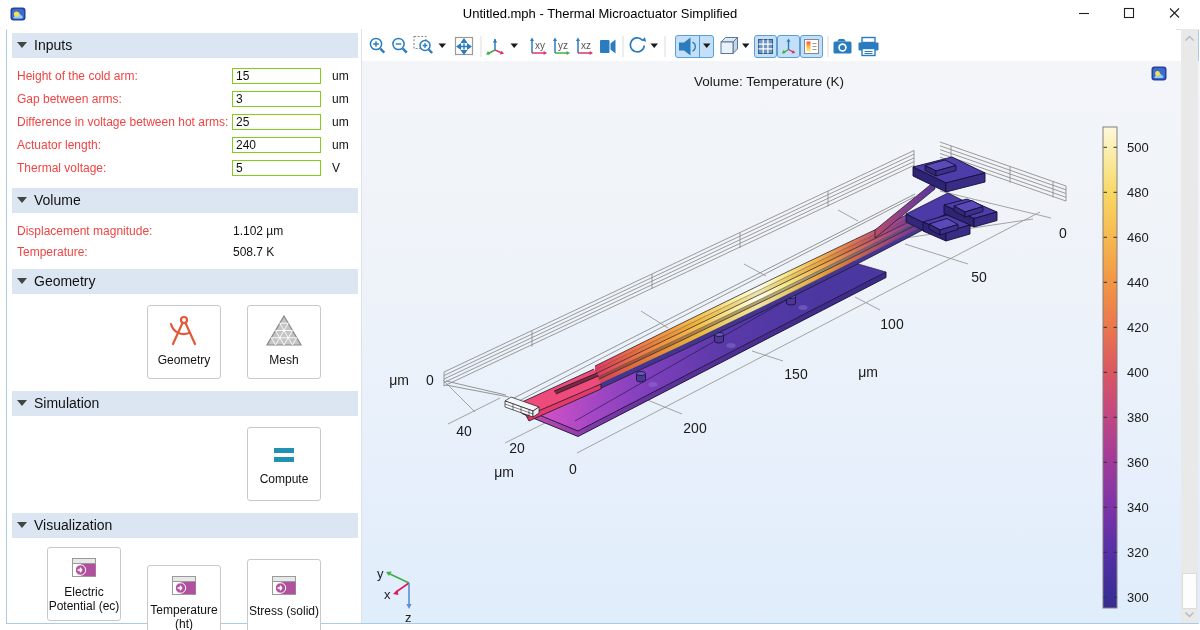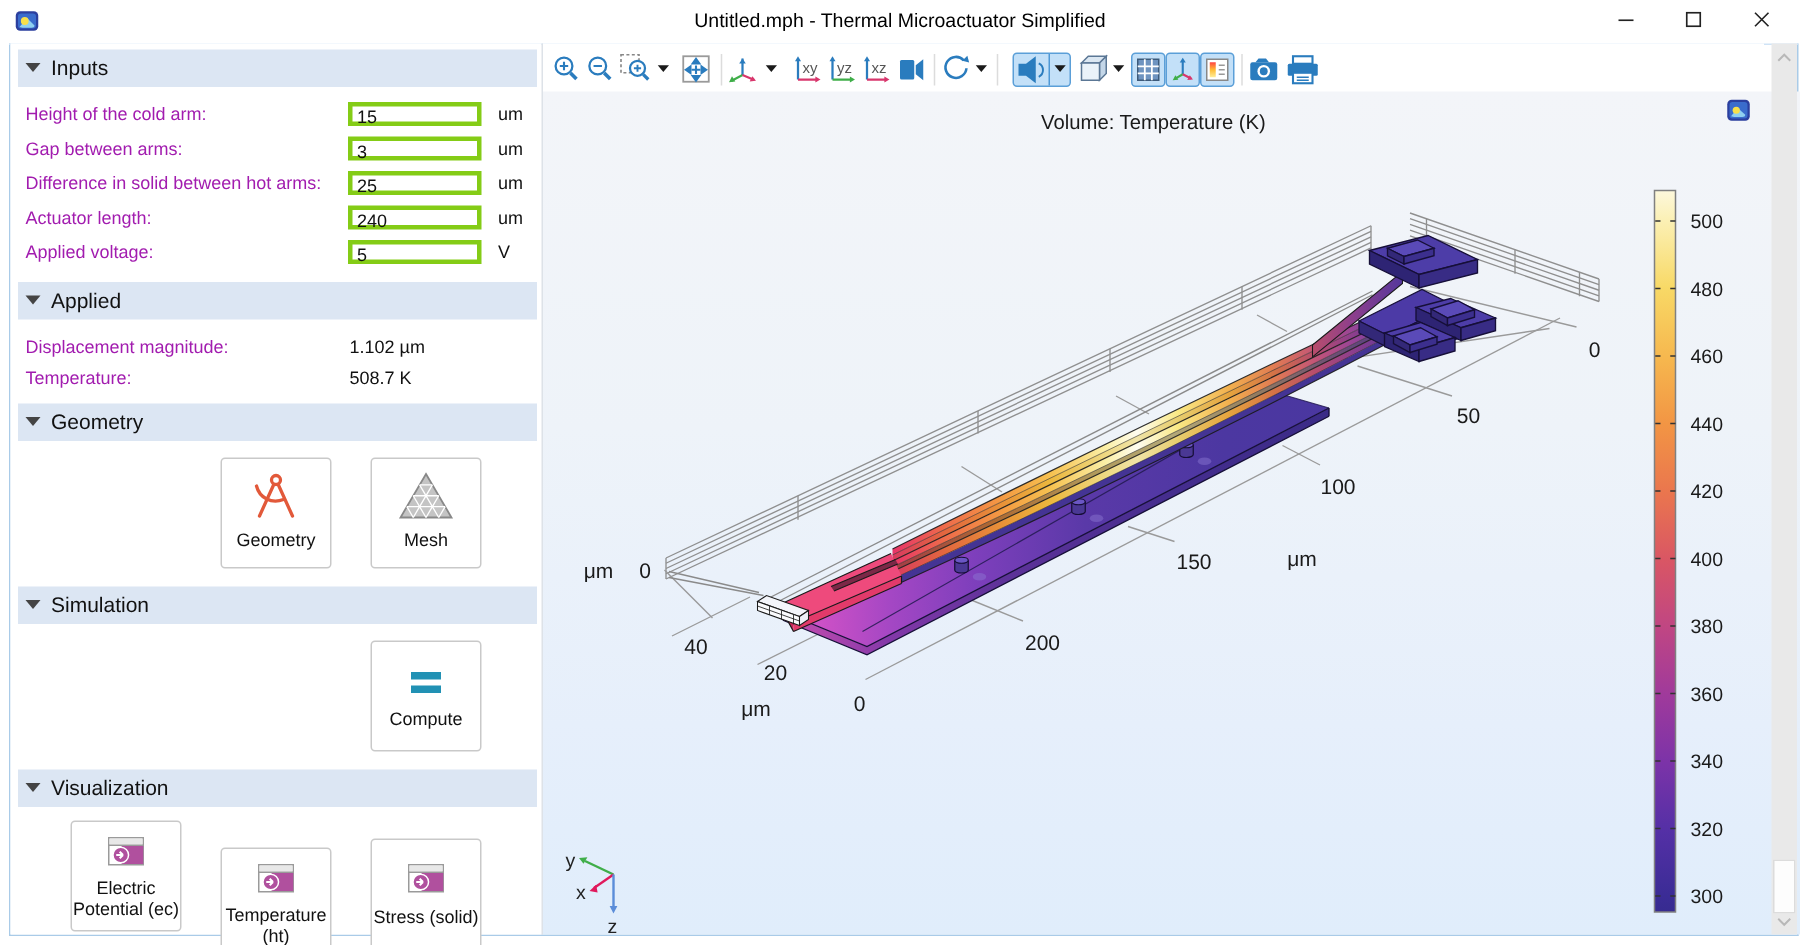--- a/index.html
+++ b/index.html
@@ -22,7 +22,7 @@
   .sect .tri { position:absolute; left:5px; top:9px; width:0; height:0;
     border-left:5px solid transparent; border-right:5px solid transparent; border-top:6px solid #444; }
   .sect .st { position:absolute; left:22px; top:4px; font-size:14px; color:#111; }
-  .lbl { position:absolute; left:10px; font-size:12px; color:#a21caf; white-space:nowrap; }
+  .lbl { position:absolute; left:10px; font-size:12px; color:#ef4444; white-space:nowrap; }
   .val { position:absolute; left:226px; font-size:12px; color:#111; }
   .fld { position:absolute; left:225px; width:89px; height:16px; background:#fff;
     border:3px solid #84cc16; font-size:12px; color:#111; padding-left:3px; line-height:14px; }

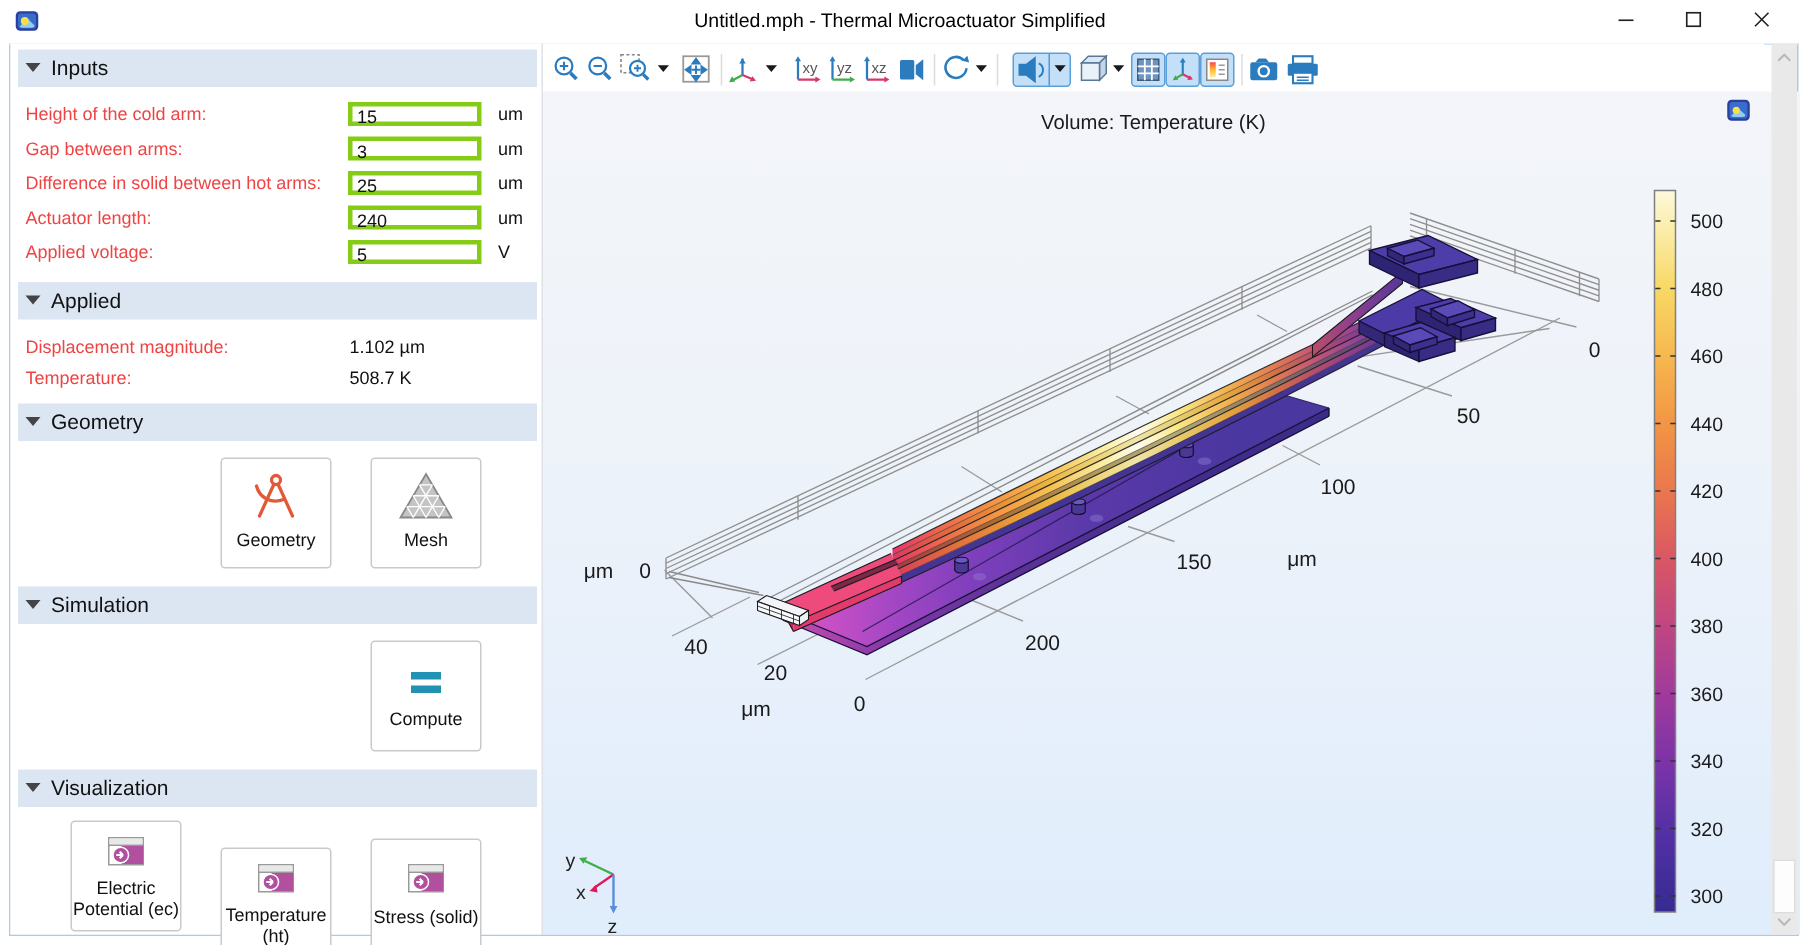--- a/index.html
+++ b/index.html
@@ -25,7 +25,7 @@
   .lbl { position:absolute; left:10px; font-size:12px; color:#ef4444; white-space:nowrap; }
   .val { position:absolute; left:226px; font-size:12px; color:#111; }
   .fld { position:absolute; left:225px; width:89px; height:16px; background:#fff;
-    border:3px solid #84cc16; font-size:12px; color:#111; padding-left:3px; line-height:14px; }
+    border:1px solid #84cc16; font-size:12px; color:#111; padding-left:3px; line-height:14px; }
   .unit { position:absolute; left:325px; font-size:12px; color:#111; }
   .bigbtn { position:absolute; width:74px; height:74px; background:#fff; border:1px solid #c9c9c9;
     border-radius:3px; text-align:center; font-size:12px; color:#111; }

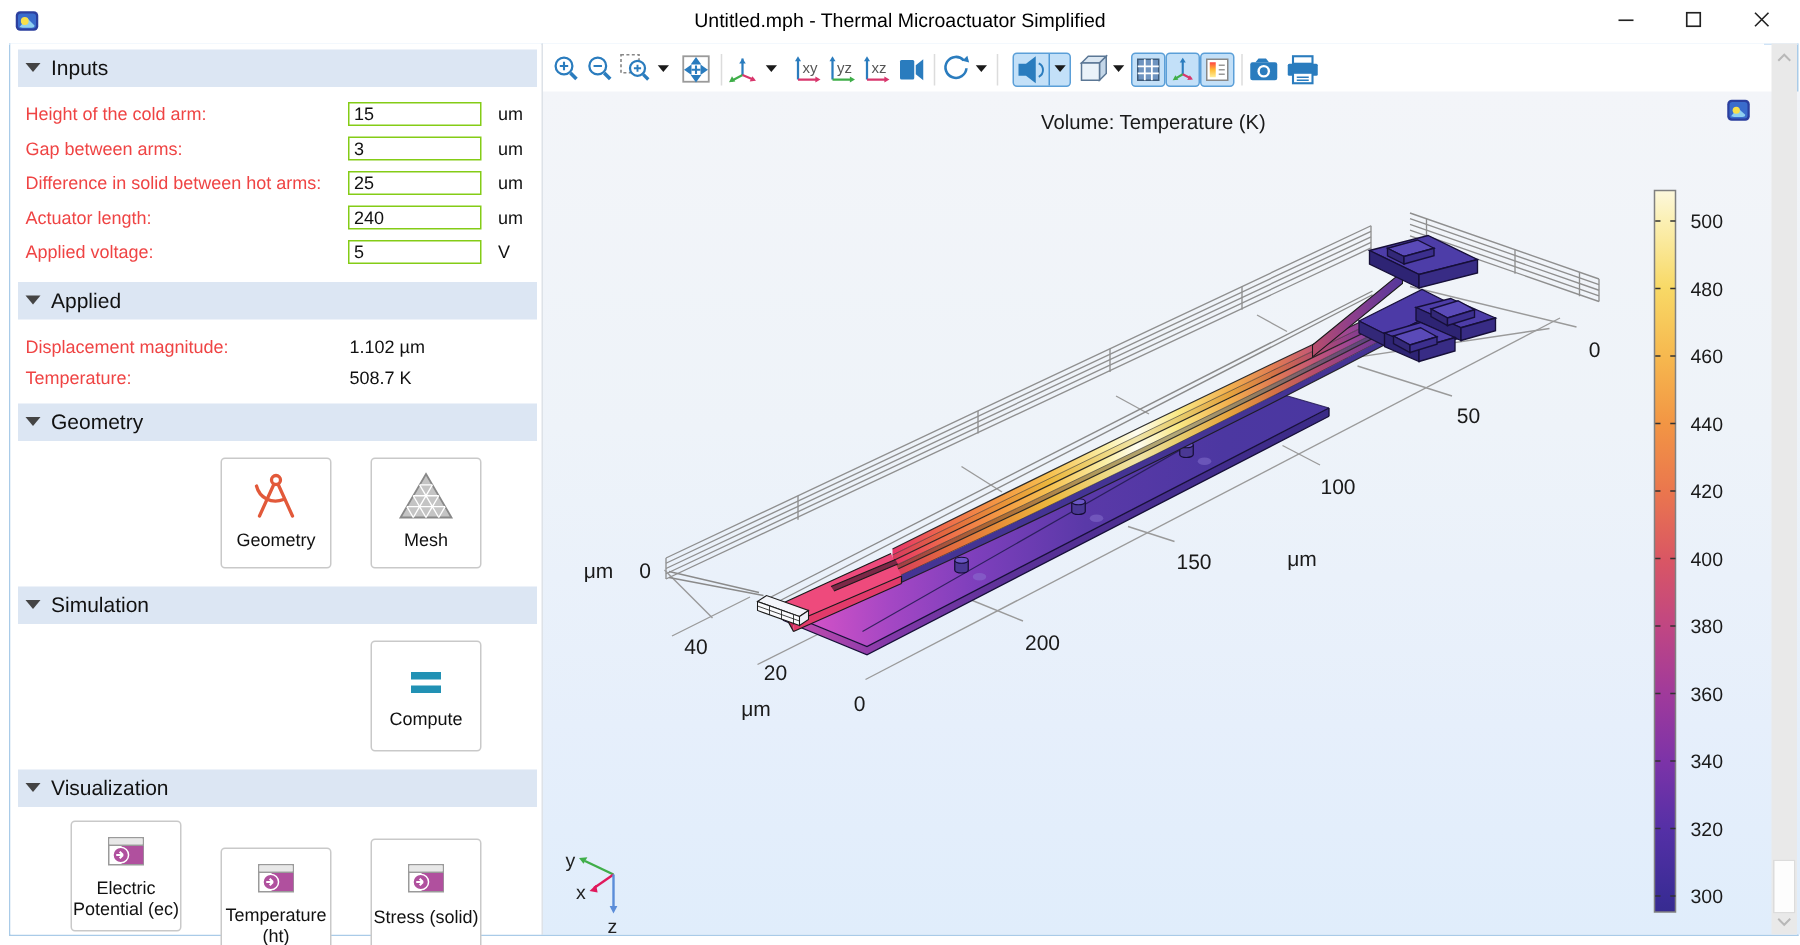--- a/index.html
+++ b/index.html
@@ -58,7 +58,7 @@
       </div>
     <div class="lbl" style="top:40px;">Height of the cold arm:</div>
     <div class="lbl" style="top:63px;">Gap between arms:</div>
-    <div class="lbl" style="top:86px;">Difference in solid between hot arms:</div>
+    <div class="lbl" style="top:86px;">Difference in voltage between hot arms:</div>
     <div class="lbl" style="top:109px;">Actuator length:</div>
     <div class="lbl" style="top:132px;">Applied voltage:</div>
     <div class="fld" style="top:39px;">15</div>

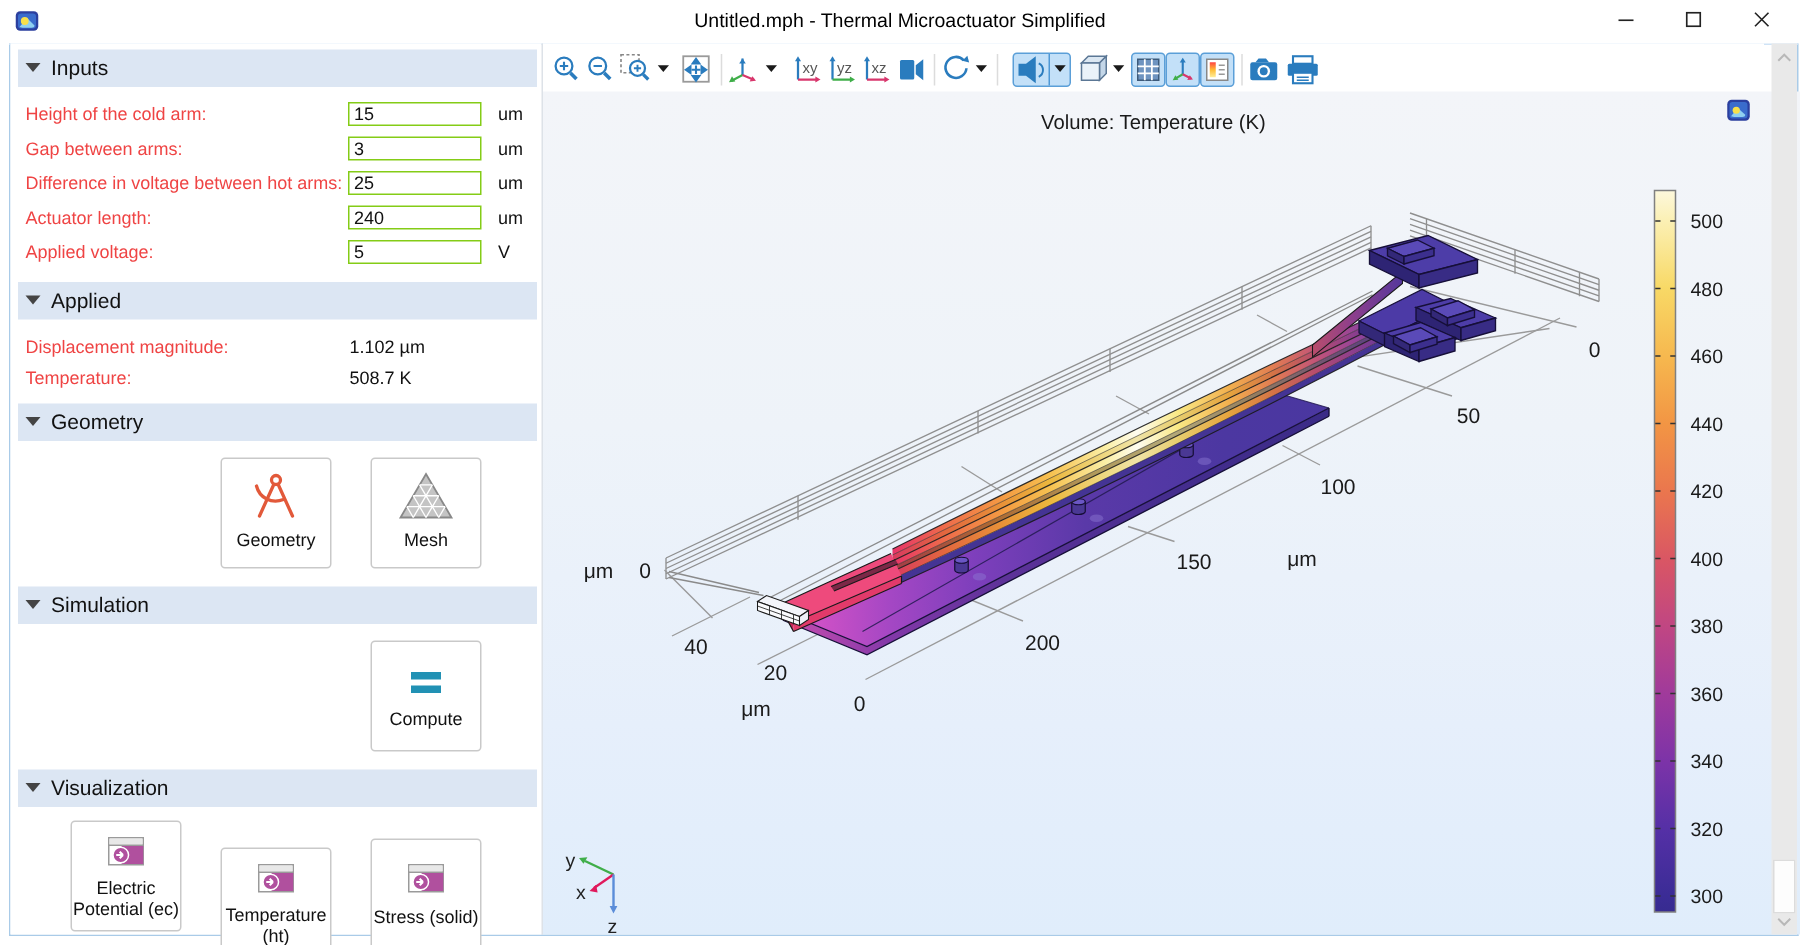--- a/index.html
+++ b/index.html
@@ -60,7 +60,7 @@
     <div class="lbl" style="top:63px;">Gap between arms:</div>
     <div class="lbl" style="top:86px;">Difference in voltage between hot arms:</div>
     <div class="lbl" style="top:109px;">Actuator length:</div>
-    <div class="lbl" style="top:132px;">Applied voltage:</div>
+    <div class="lbl" style="top:132px;">Thermal voltage:</div>
     <div class="fld" style="top:39px;">15</div>
     <div class="fld" style="top:62px;">3</div>
     <div class="fld" style="top:85px;">25</div>

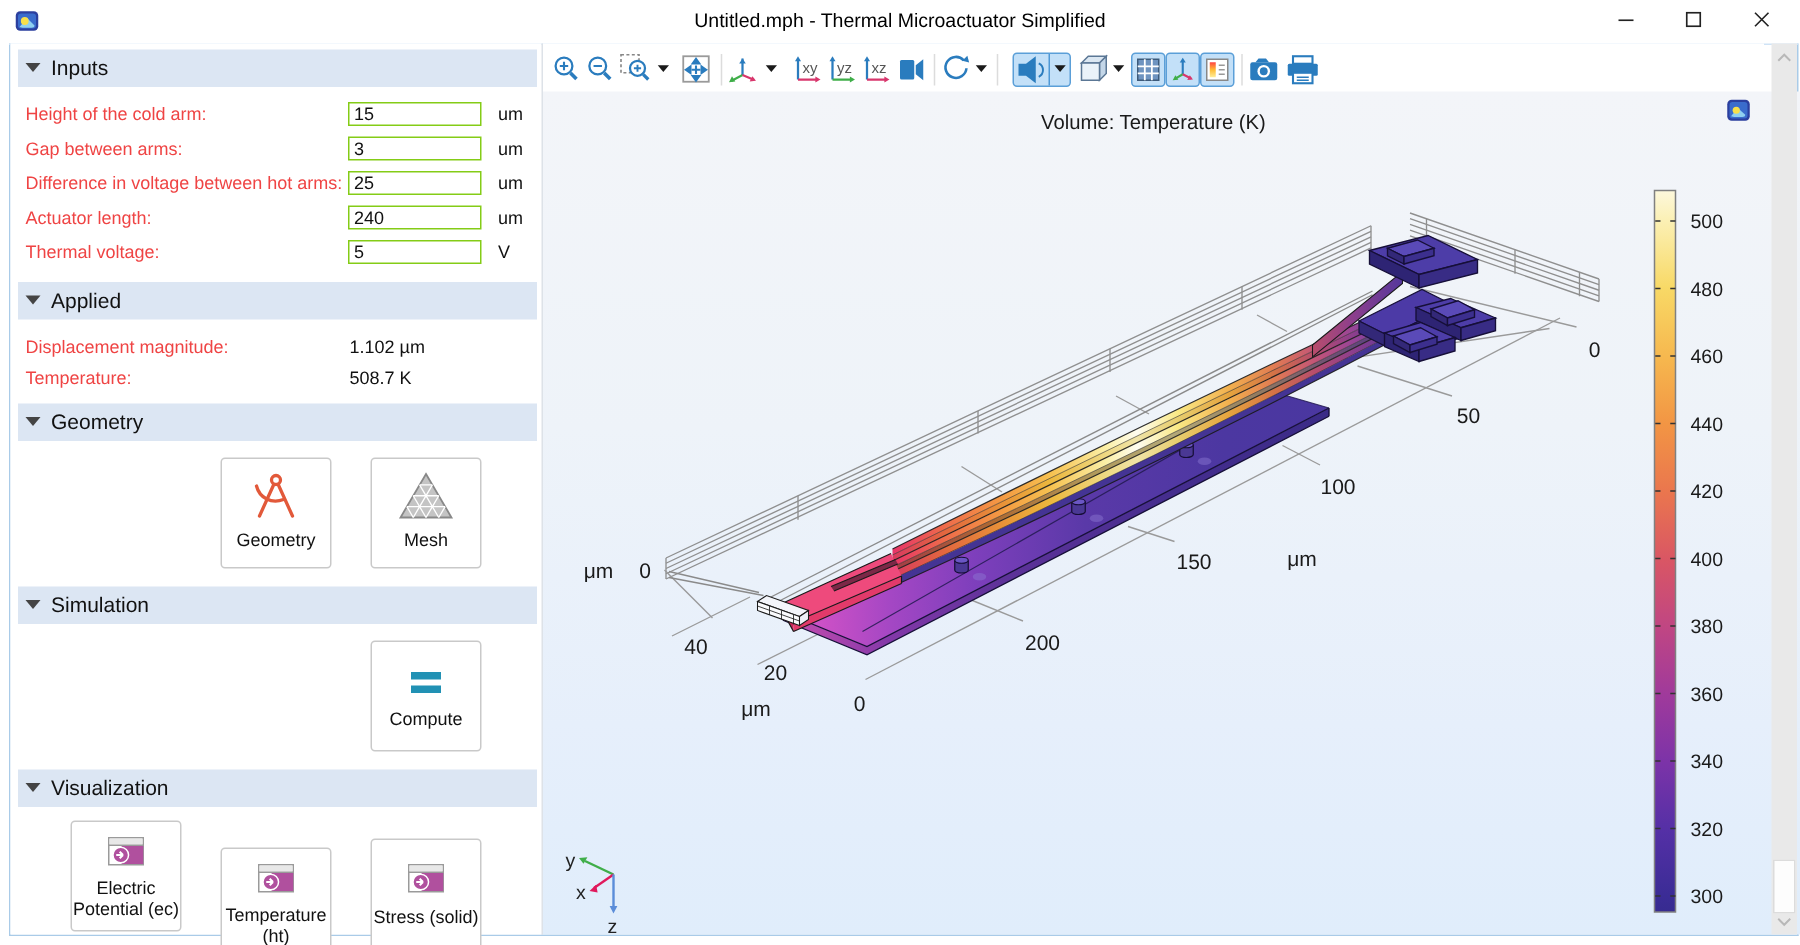--- a/index.html
+++ b/index.html
@@ -74,7 +74,7 @@
 
     <div class="sect" style="top:159px;">
         <div class="tri"></div>
-        <div class="st">Applied</div>
+        <div class="st">Volume</div>
       </div>
     <div class="lbl" style="top:195px;">Displacement magnitude:</div>
     <div class="lbl" style="top:216px;">Temperature:</div>

